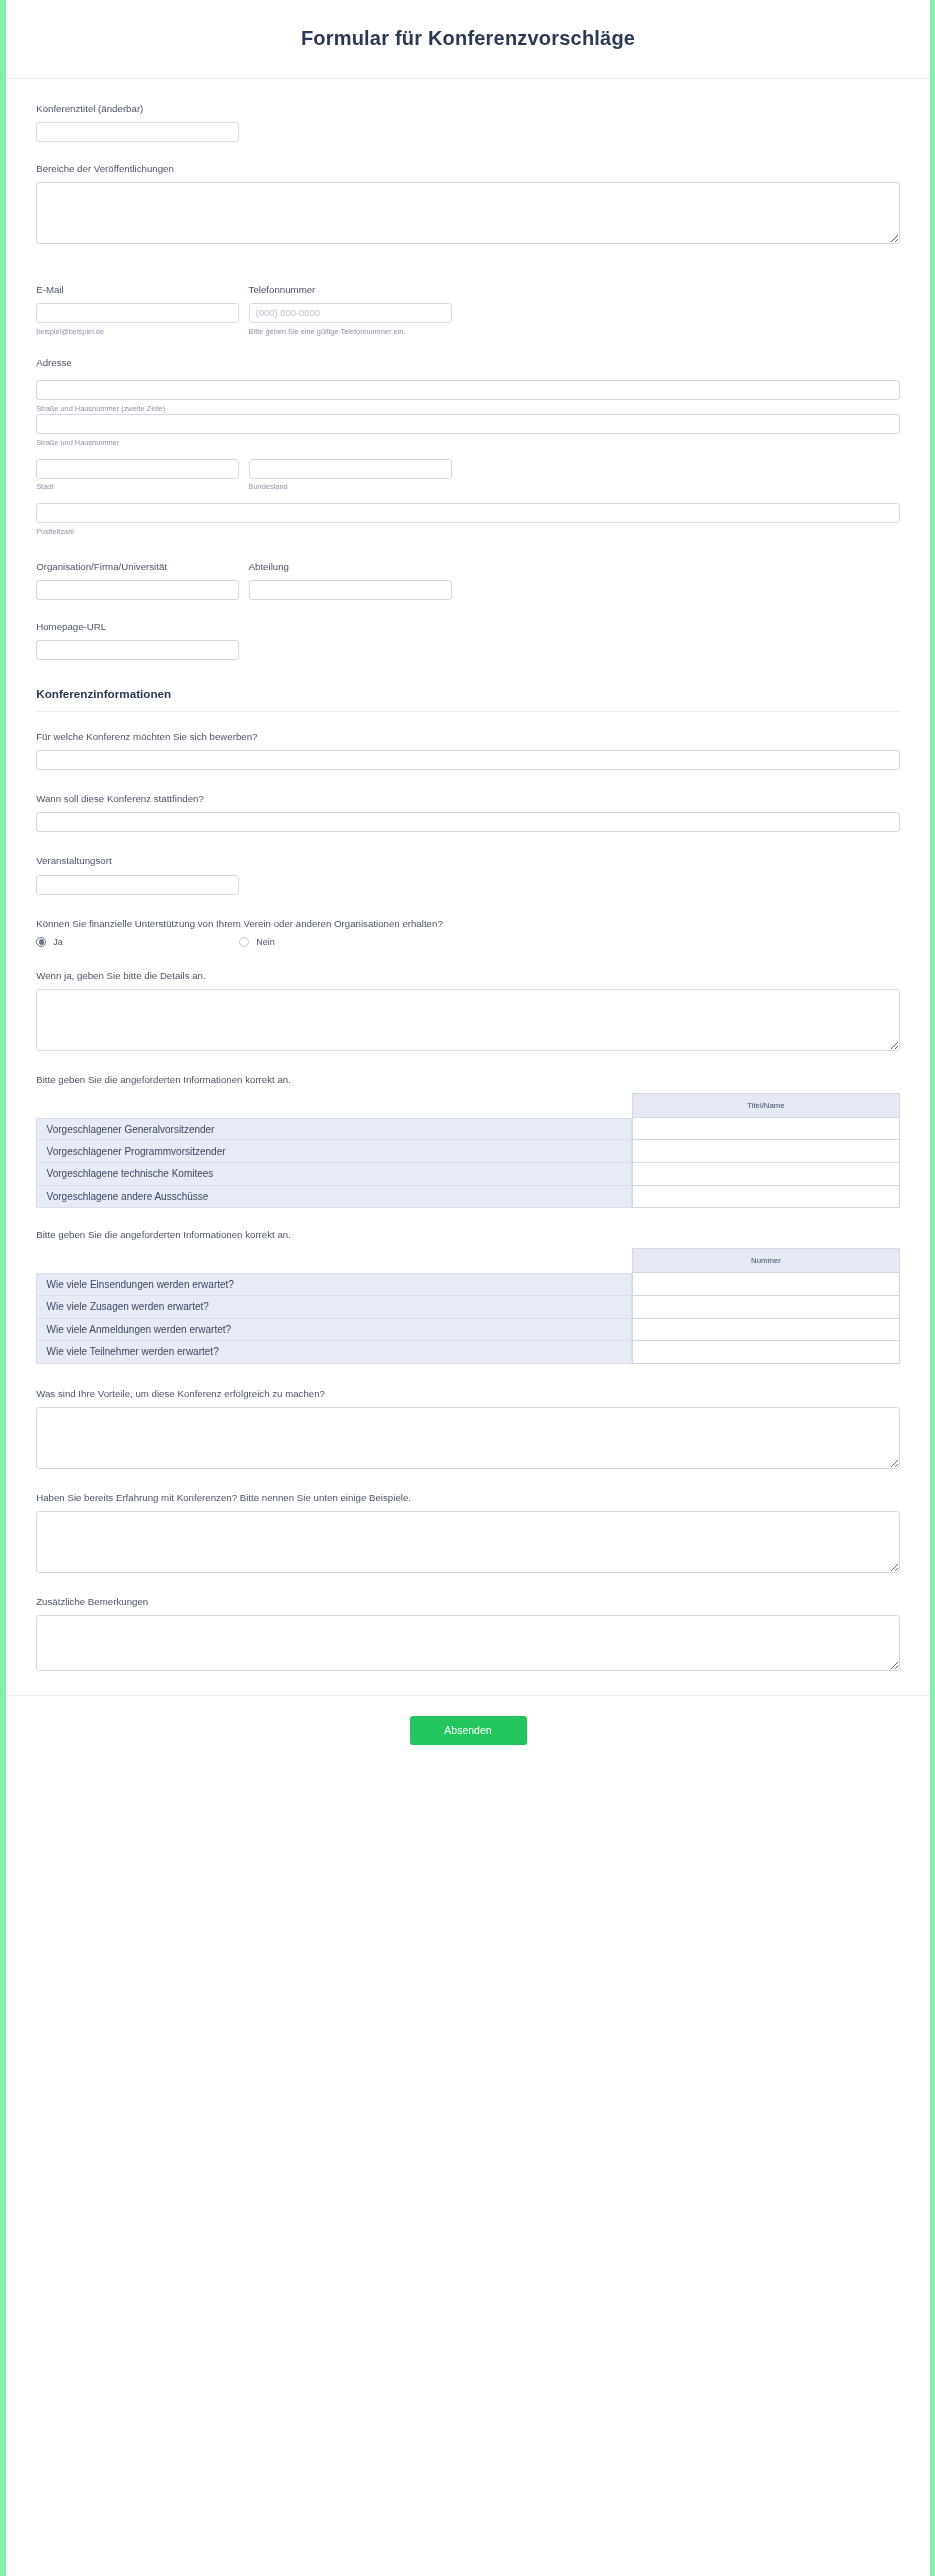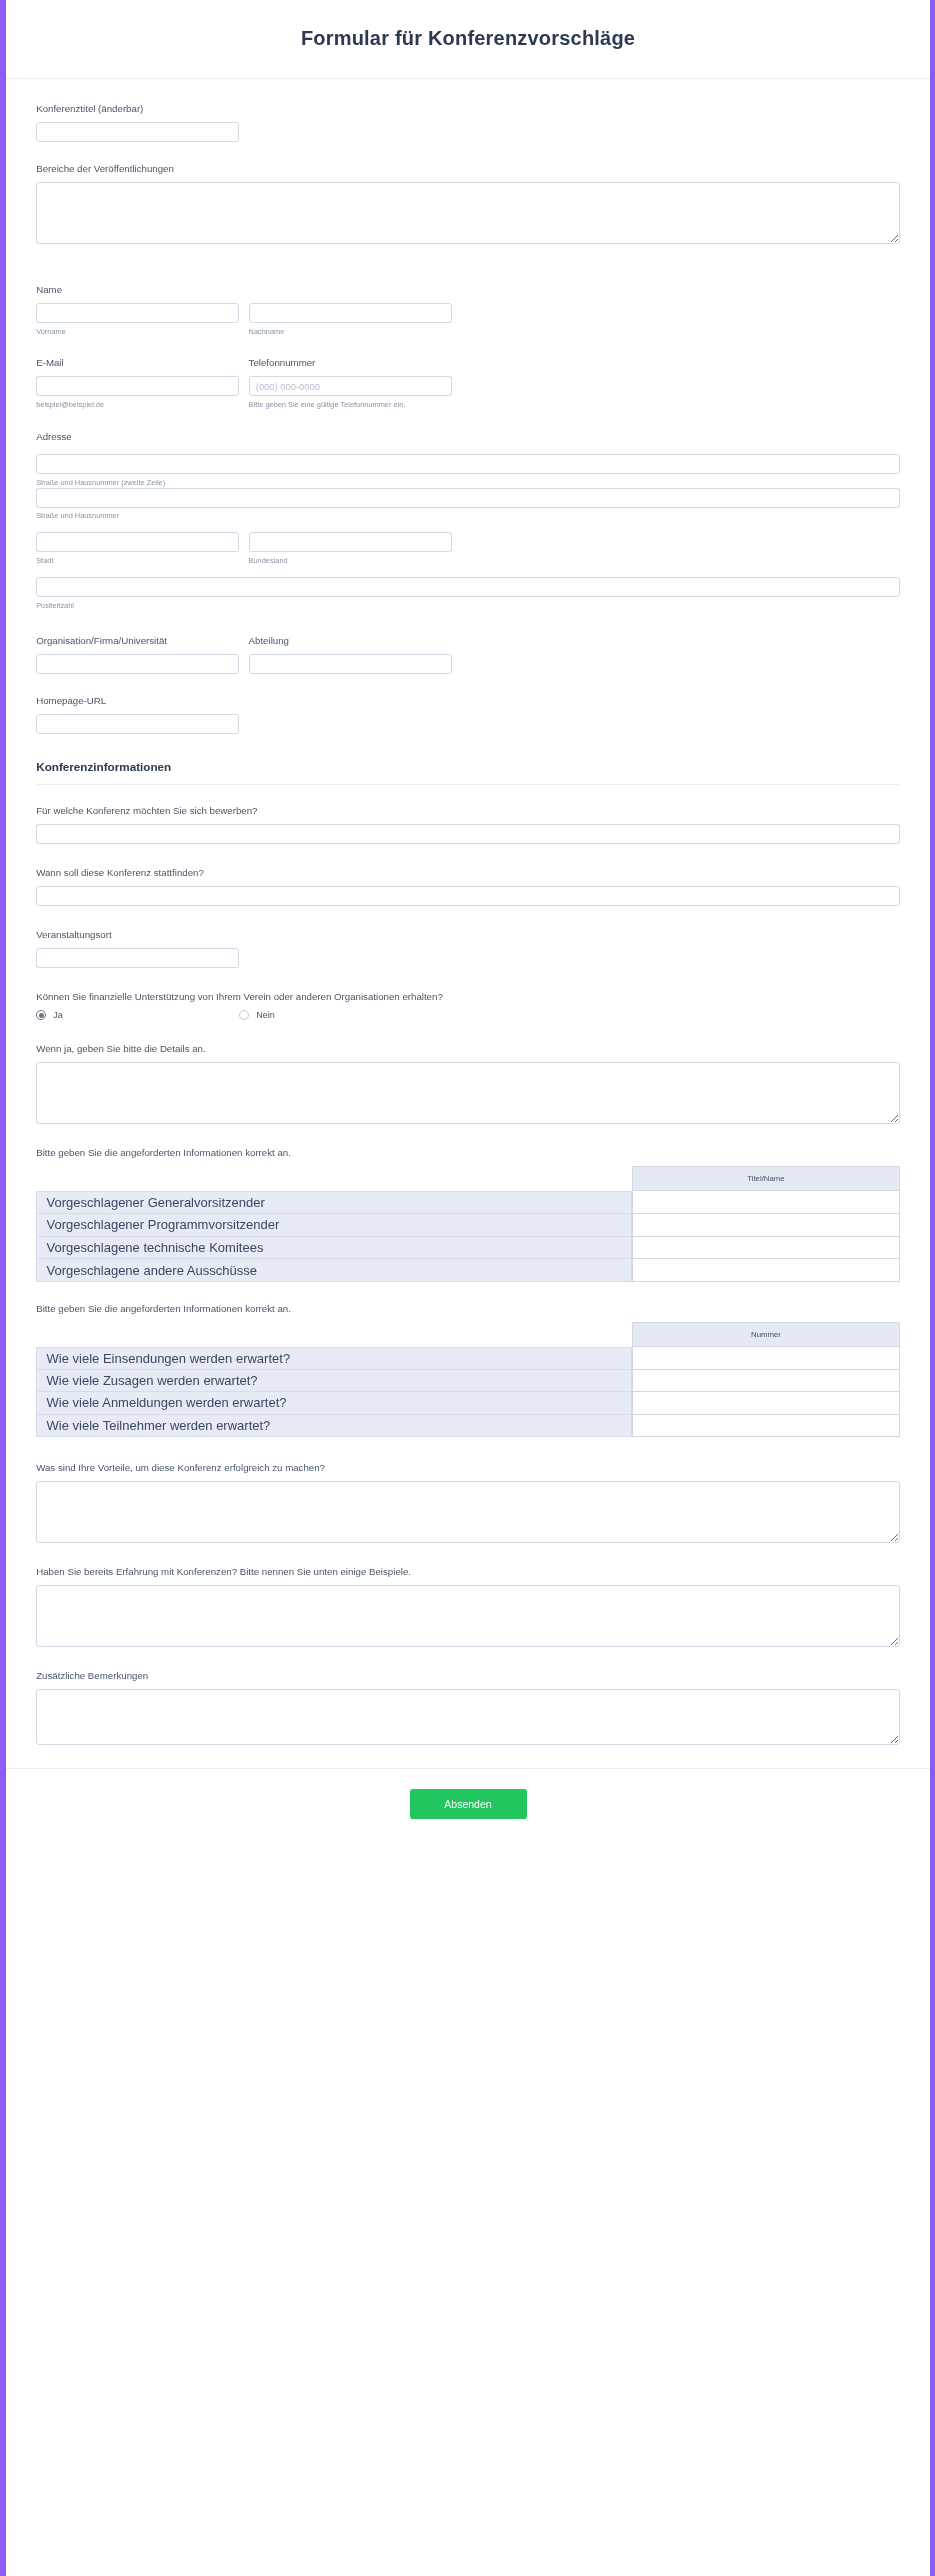--- a/index.html
+++ b/index.html
@@ -13,7 +13,7 @@
     width: 936px;
     min-height: 2576px;
     margin: 0 auto;
-    background: #8b5cf6;
+    background: #86efac;
     position: relative;
   }
   .card {

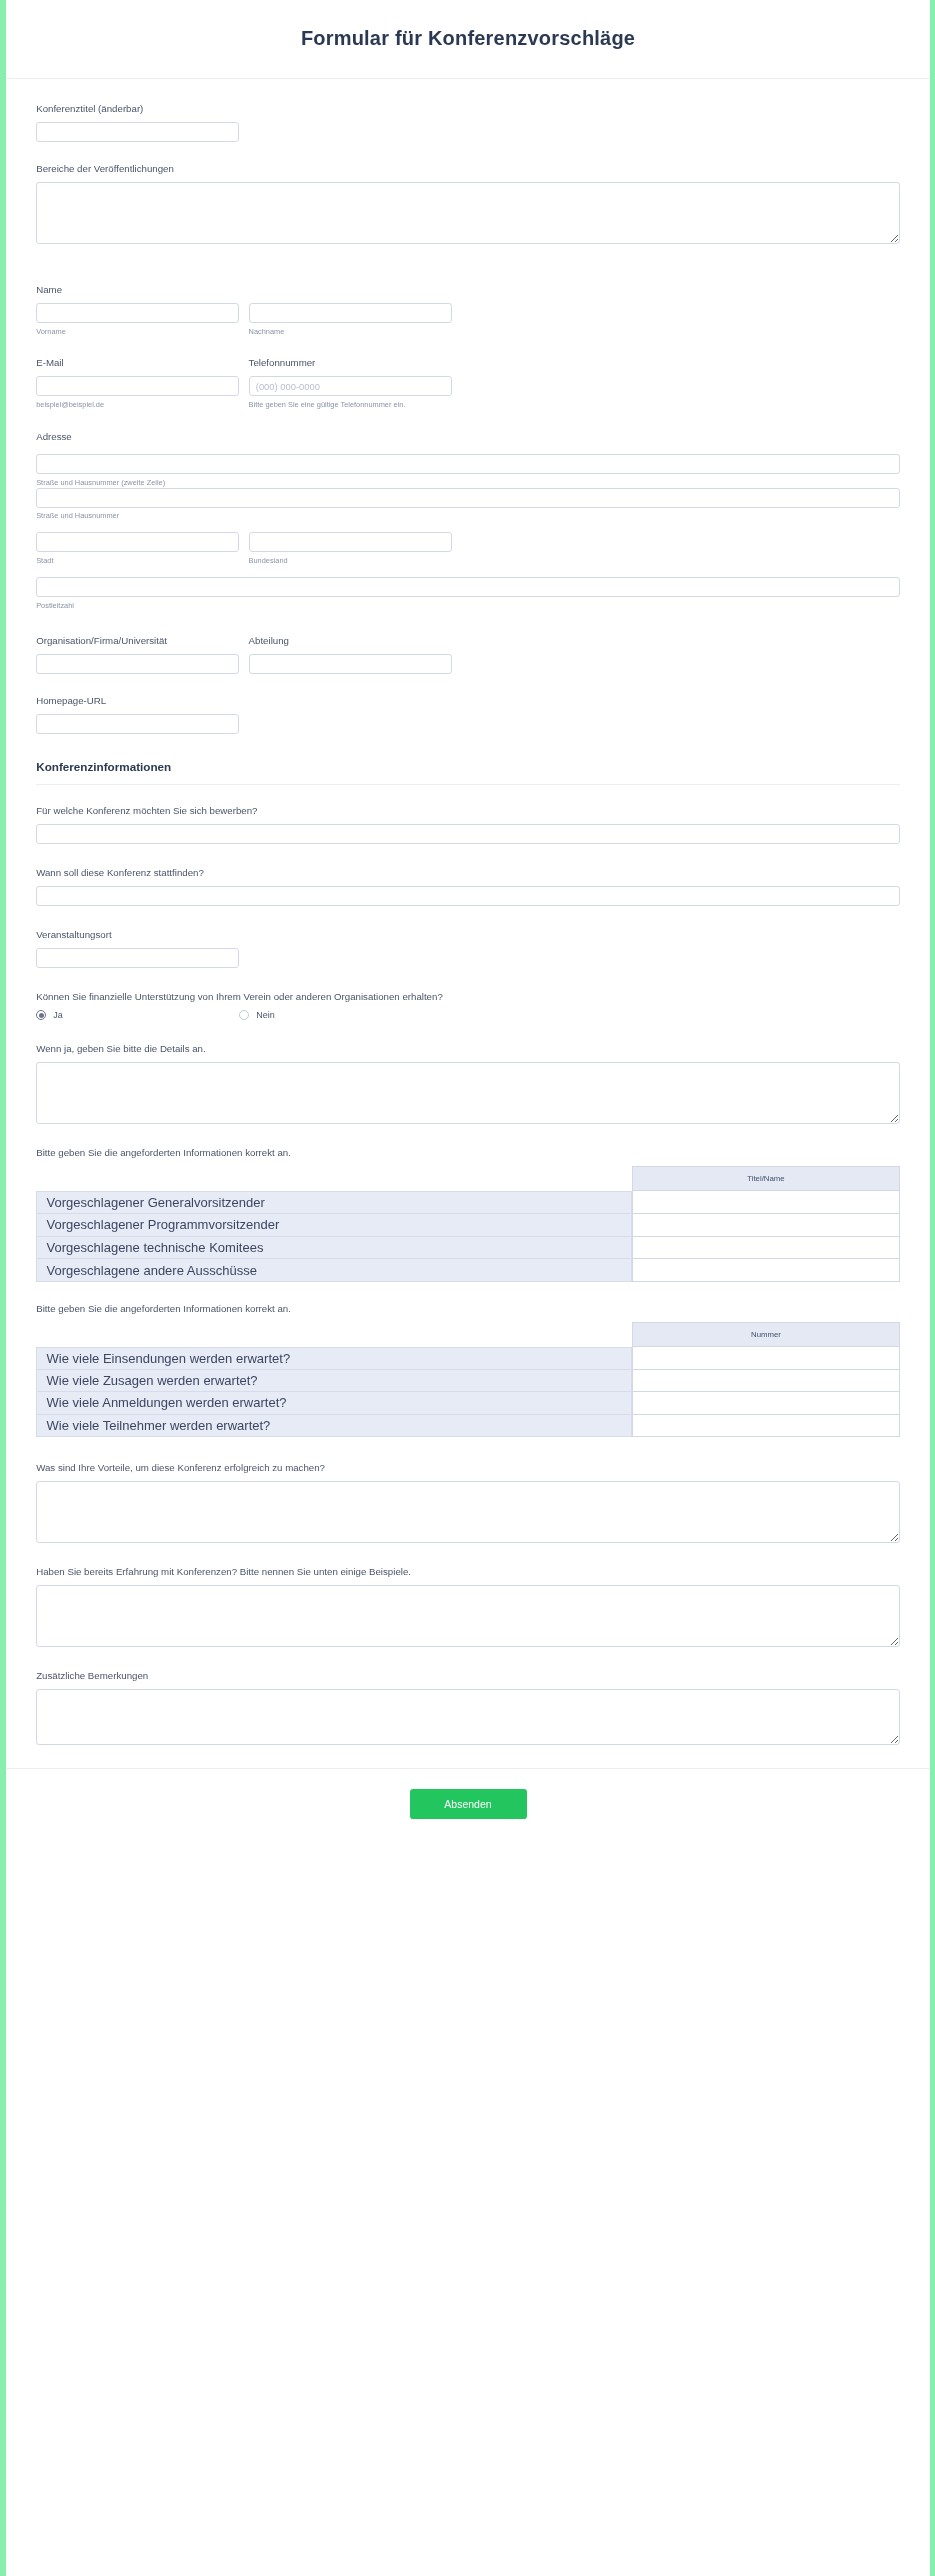--- a/index.html
+++ b/index.html
@@ -250,19 +250,6 @@
 
       <div class="after-section">
 
-        <div class="field">
-          <label class="label">Name</label>
-          <div class="row2">
-            <div class="col">
-              <input class="inp" type="text" placeholder="" style="">
-              <span class="sub">Vorname</span>
-            </div>
-            <div class="col">
-              <input class="inp" type="text" placeholder="" style="">
-              <span class="sub">Nachname</span>
-            </div>
-          </div>
-        </div>
 
         <div class="field">
           <div class="row2">

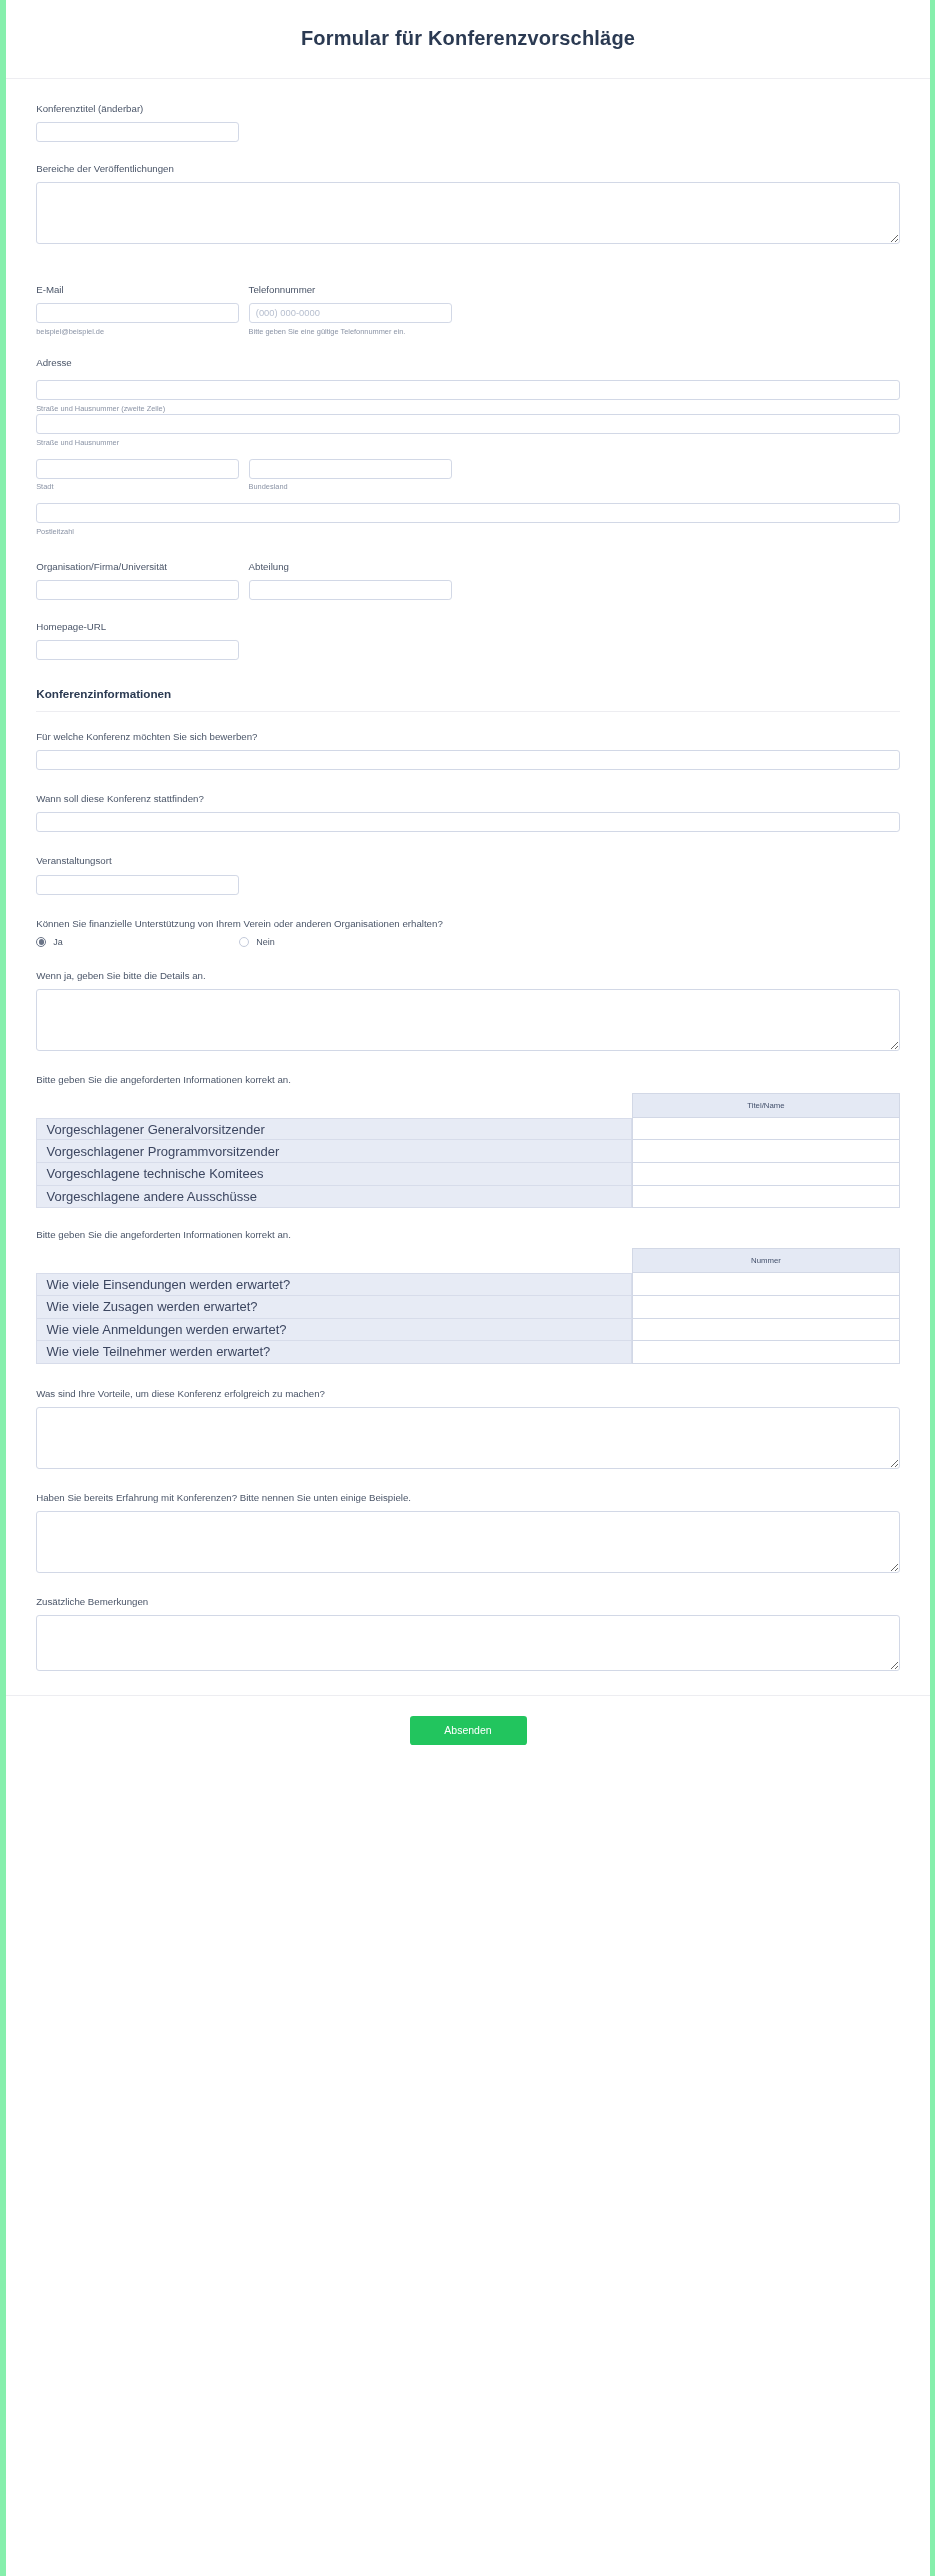--- a/index.html
+++ b/index.html
@@ -180,7 +180,7 @@
     border-left: 0.8px solid #d7dcea;
     border-right: 0.8px solid #d7dcea;
     border-bottom: 0.8px solid #d7dcea;
-    font-size: 13px;
+    font-size: 10px;
     color: #3c4660;
     padding: 0 9.4px;
     height: 22.6px;

